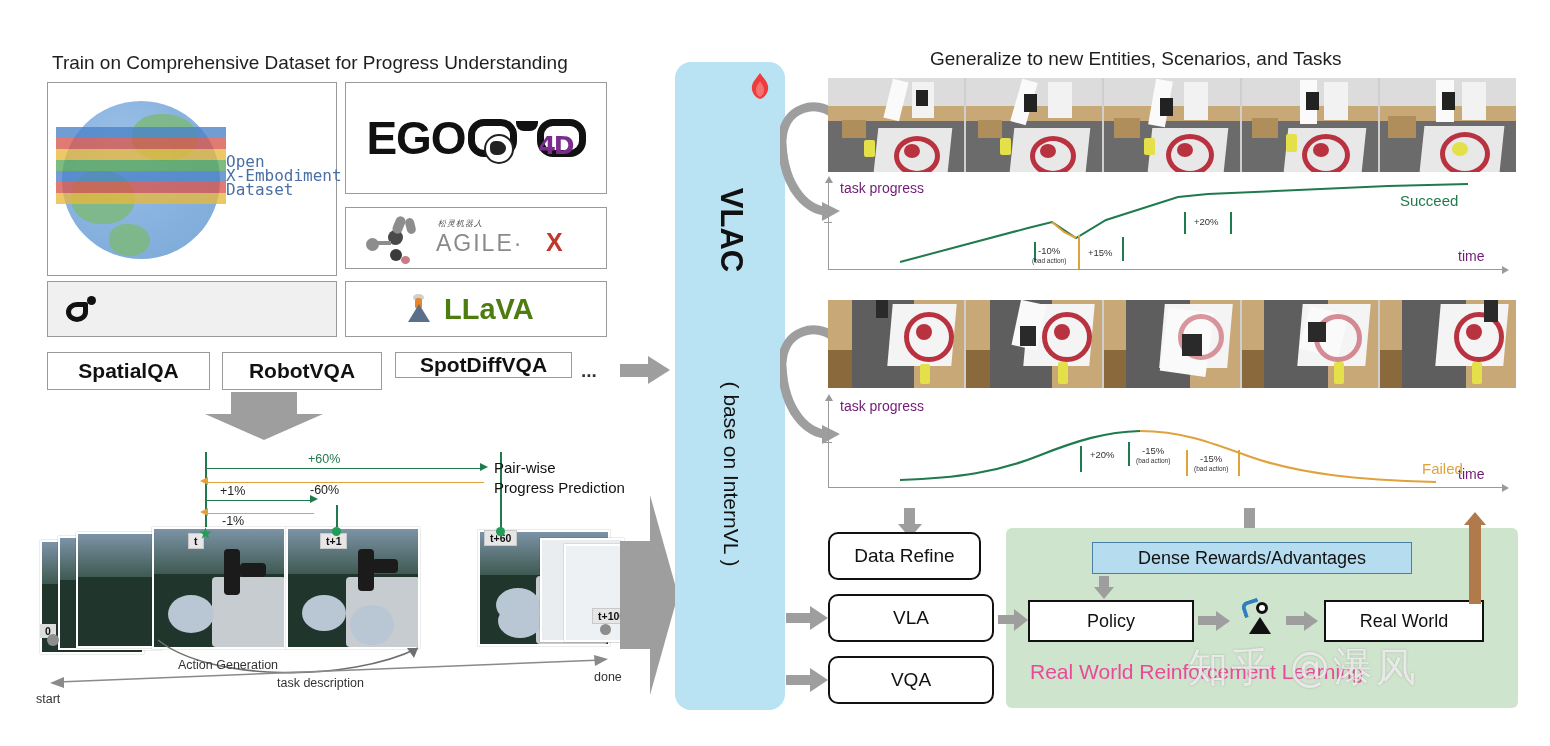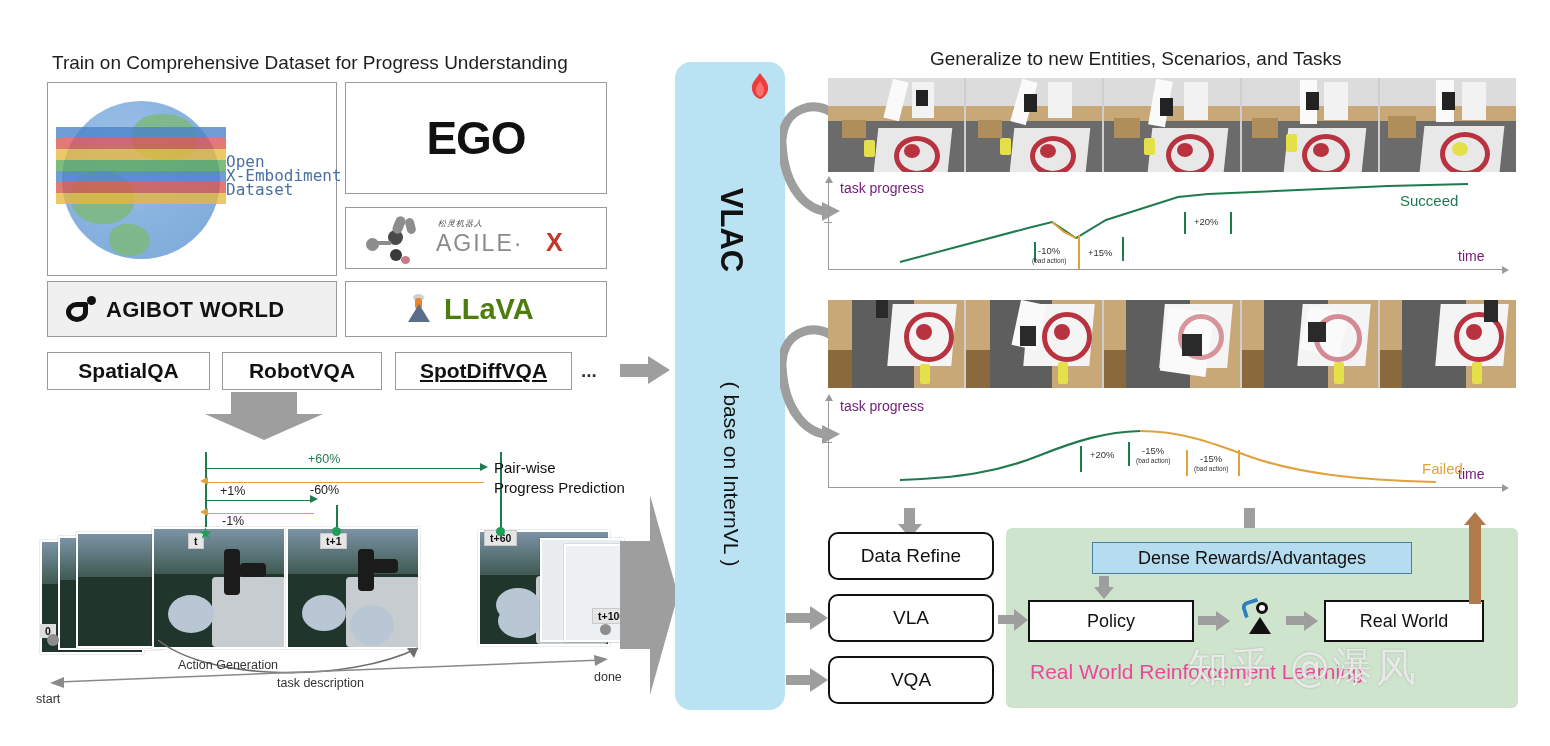--- a/index.html
+++ b/index.html
@@ -147,6 +147,15 @@
 <div class="abs box" style="left:345px;top:82px;width:262px;height:112px;">
   <div class="ego-wrap">
     <span class="ego-E">EGO</span>
+    <span class="glasses">
+      <span class="lens l">
+          <span class="mini-globe"></span>
+        </span>
+      <span class="bridge"></span>
+      <span class="lens r">
+          <span class="fourD">4D</span>
+        </span>
+    </span>
   </div>
 </div>
 

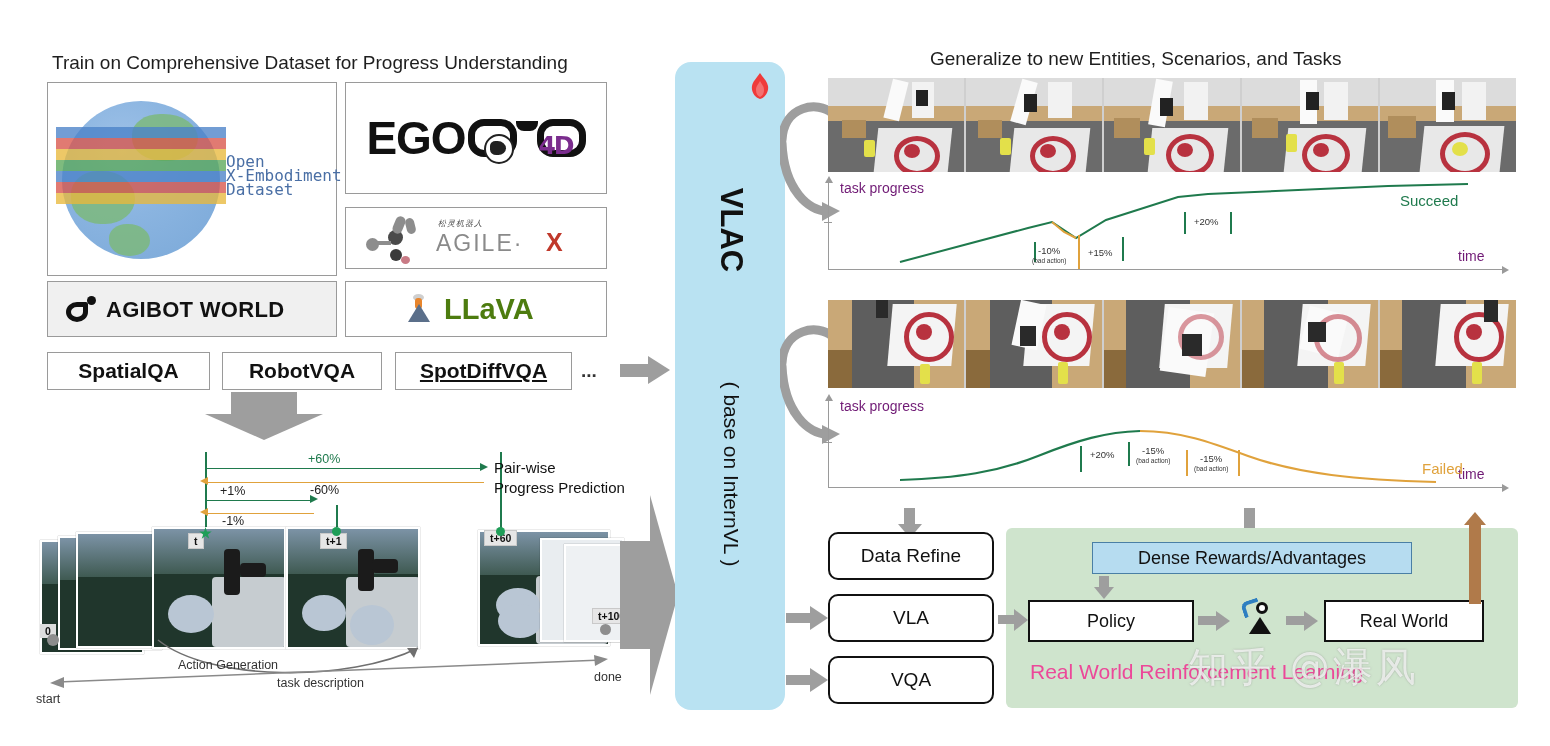--- a/index.html
+++ b/index.html
@@ -179,7 +179,6 @@
     <span class="ring"></span>
       <span class="dot"></span>
   </div>
-  <div class="agibot-txt" style="left:58px;top:15px;">AGIBOT WORLD</div>
 </div>
 
 <div class="abs box" style="left:345px;top:281px;width:262px;height:56px;">

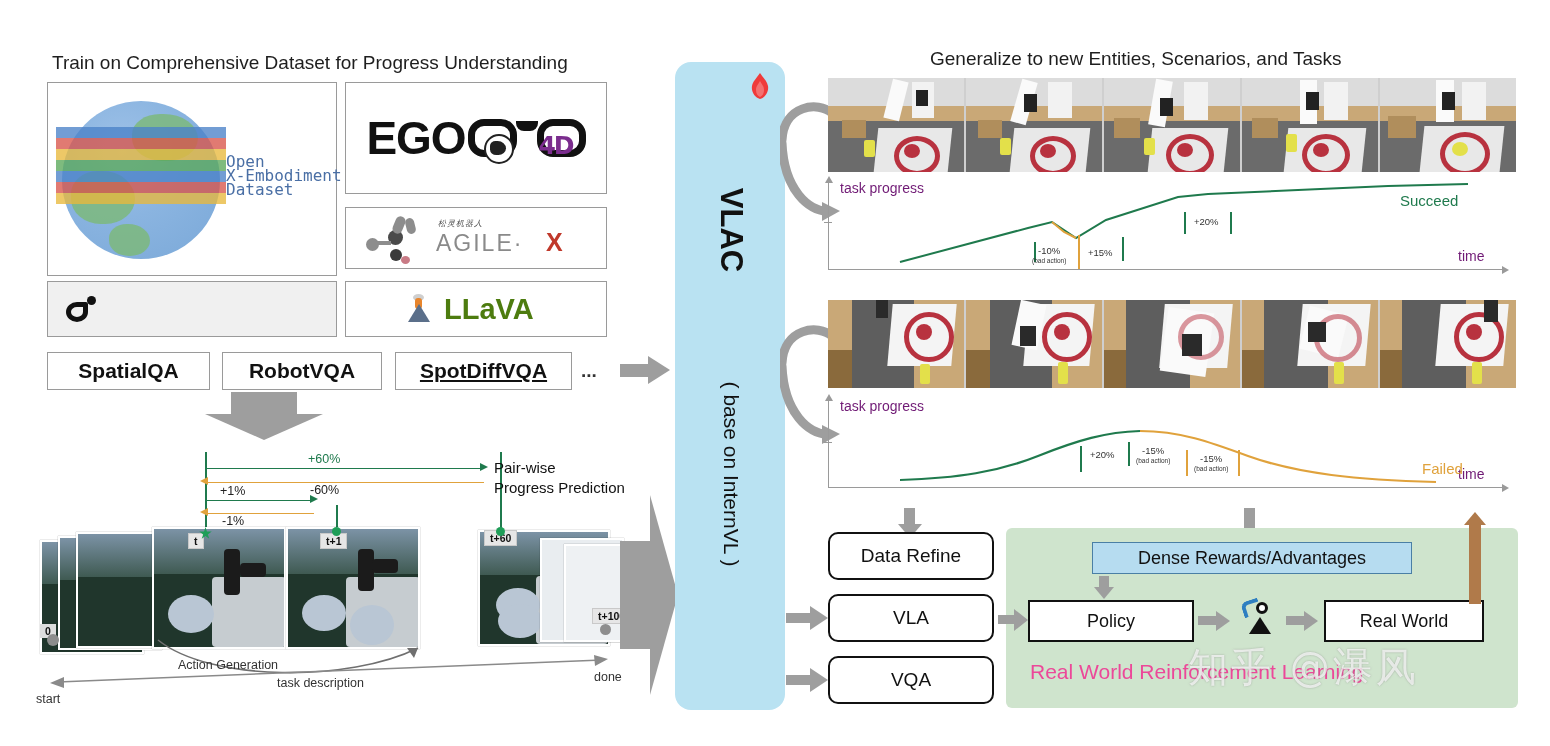--- a/index.html
+++ b/index.html
@@ -196,7 +196,7 @@
 <div class="abs qa-box" style="left:222px;top:352px;width:160px;height:38px;">
   <span>RobotVQA</span>
 </div>
-<div class="abs qa-box" style="left:395px;top:352px;width:177px;height:38px;text-decoration:underline;">
+<div class="abs qa-box" style="left:395px;top:352px;width:177px;height:26px;">
   <span>SpotDiffVQA</span>
 </div>
 <div class="abs" style="left:581px;top:360px;font-size:19px;font-weight:bold;color:#333;">...</div>

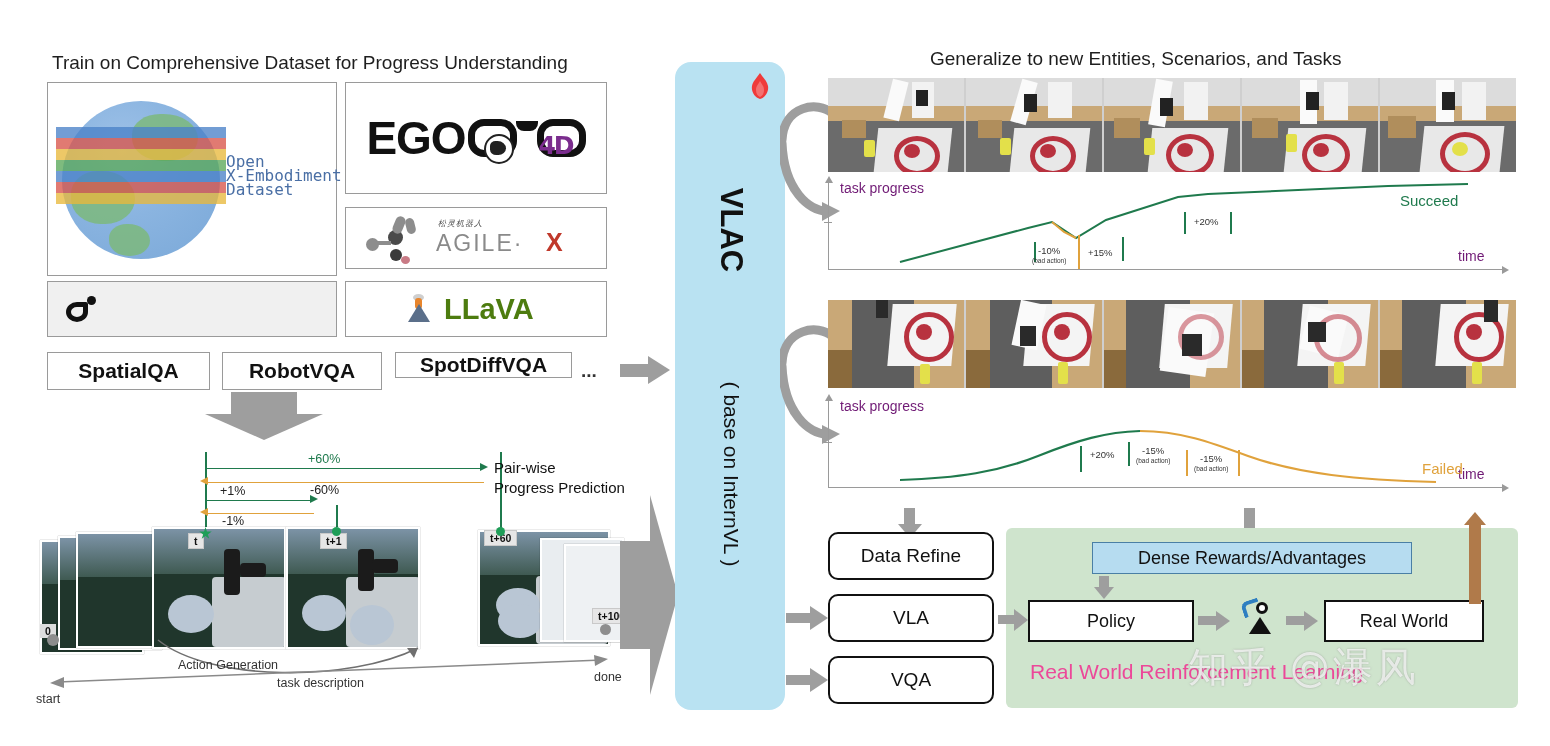--- a/index.html
+++ b/index.html
@@ -510,7 +510,7 @@
   <div class="head" style="left:0;top:26px;border-left:12px solid transparent;border-right:12px solid transparent;border-top:14px solid #9e9e9e;"></div>
 </div>
 
-<div class="rbox" style="left:828px;top:532px;width:166px;height:48px;">
+<div class="rbox" style="left:828px;top:532px;width:153px;height:48px;">
   <span>Data Refine</span>
 </div>
 <div class="rbox" style="left:828px;top:594px;width:166px;height:48px;">

